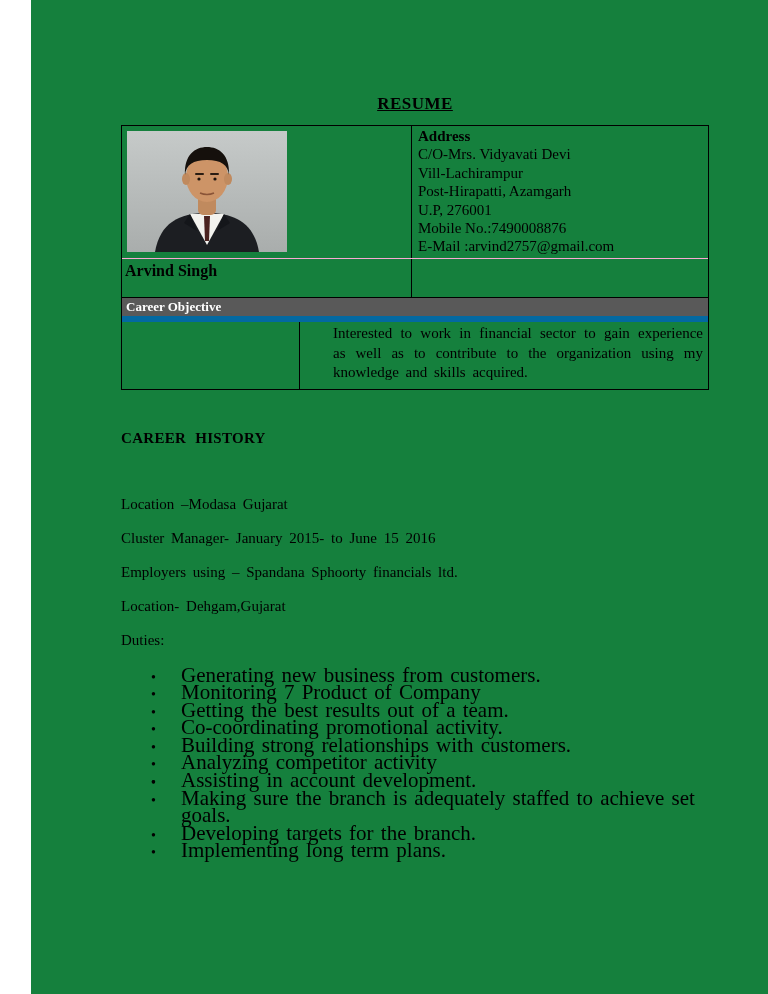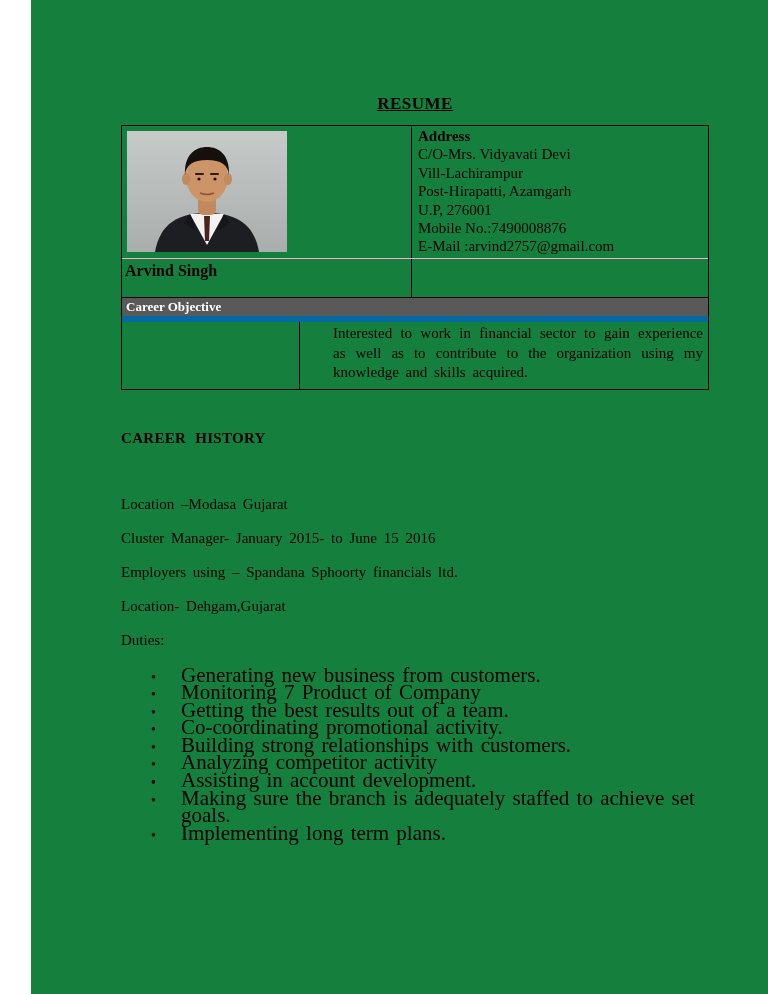--- a/index.html
+++ b/index.html
@@ -156,6 +156,7 @@
         <li><span class="bullet"></span></li>
         <li><span class="bullet"></span><span>Assisting in account development.</span></li>
         <li><span class="bullet"></span><span>Making sure the branch is adequately staffed to achieve set goals.</span></li>
+        <li><span class="bullet"></span><span>Developing targets for the branch.</span></li>
         <li><span class="bullet"></span><span>Implementing long term plans.</span></li>
       </ul>
     </div>

